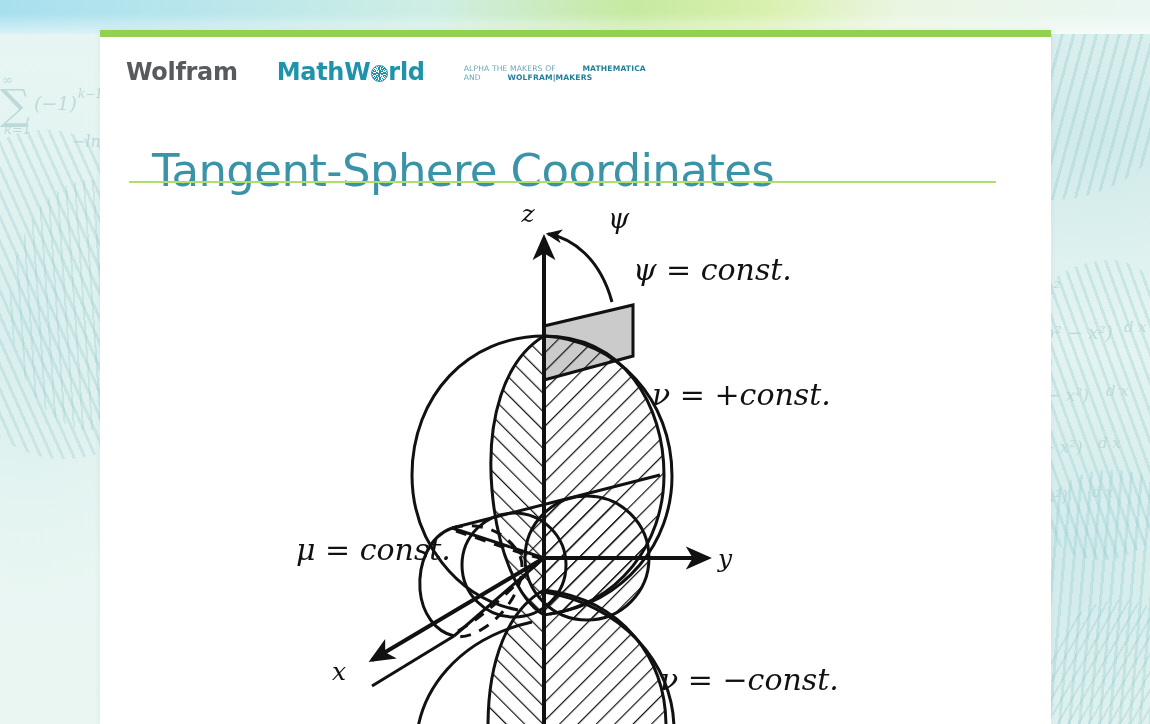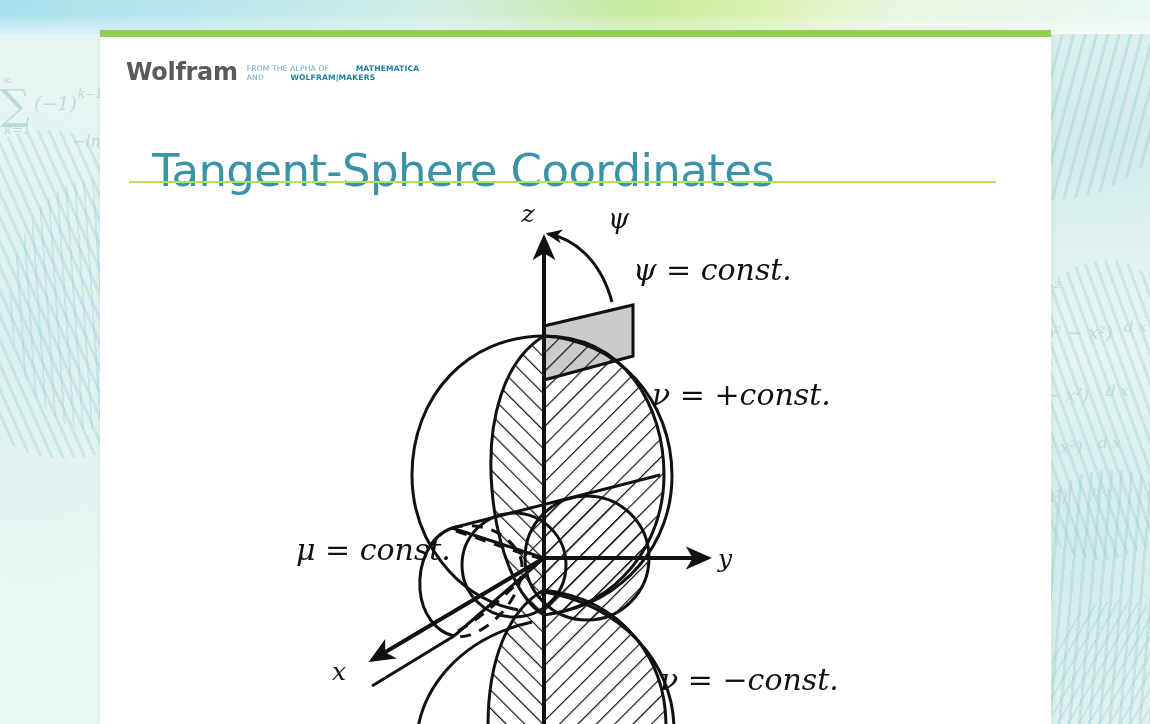--- a/index.html
+++ b/index.html
@@ -152,7 +152,7 @@
 <div id="card">
   <div id="cardTop"></div>
 
-  <a id="logoRow" href="#" style="text-decoration:none;">
+  <a id="logoRow" href="#" style="text-decoration:none;gap:30px;">
     <span class="logoWolfram">Wolfram</span>
     <span class="logoTag">
       <div><span class="tagLight">FROM THE ALPHA OF </span><span class="tagBold">MATHEMATICA</span></div>

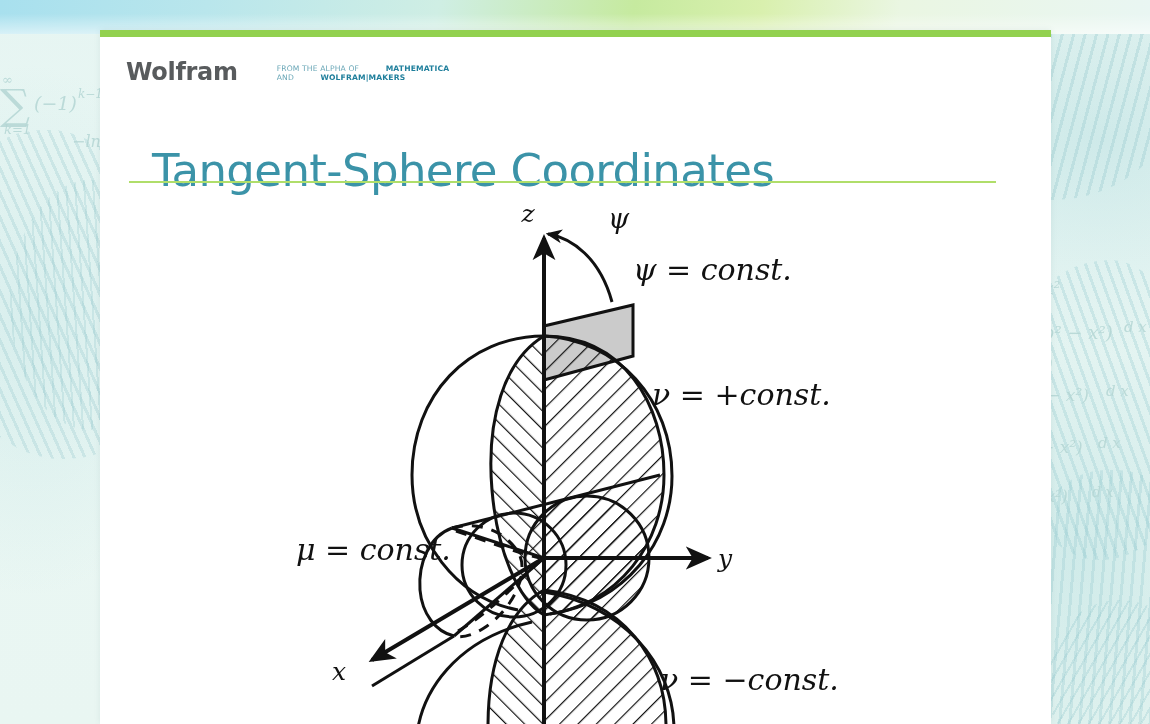--- a/index.html
+++ b/index.html
@@ -154,6 +154,7 @@
 
   <a id="logoRow" href="#" style="text-decoration:none;gap:30px;">
     <span class="logoWolfram">Wolfram</span>
+    <span class="logoMath"><span>Math</span><span>W</span><span class="logoSpike"></span><span>rld</span></span>
     <span class="logoTag">
       <div><span class="tagLight">FROM THE ALPHA OF </span><span class="tagBold">MATHEMATICA</span></div>
       <div><span class="tagLight">AND </span><span class="tagBold">WOLFRAM|MAKERS</span></div>

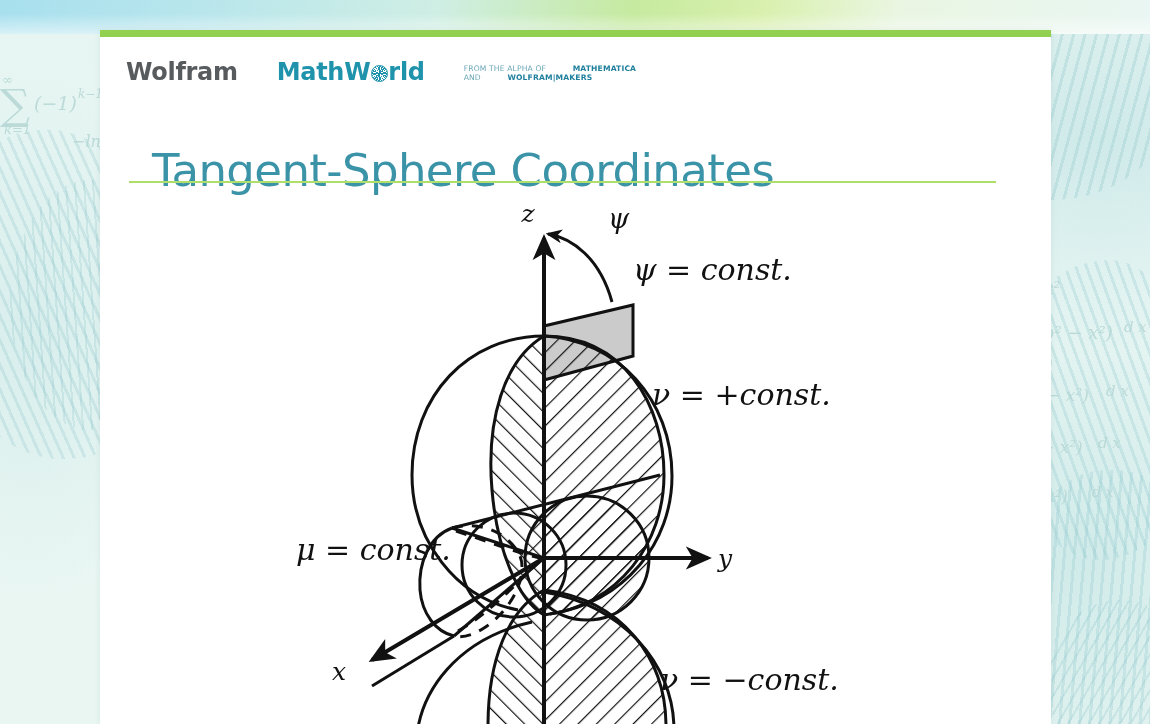--- a/index.html
+++ b/index.html
@@ -156,7 +156,7 @@
     <span class="logoWolfram">Wolfram</span>
     <span class="logoMath"><span>Math</span><span>W</span><span class="logoSpike"></span><span>rld</span></span>
     <span class="logoTag">
-      <div><span class="tagLight">FROM THE ALPHA OF </span><span class="tagBold">MATHEMATICA</span></div>
+      <div><span class="tagLight">ALPHA THE MAKERS OF </span><span class="tagBold">MATHEMATICA</span></div>
       <div><span class="tagLight">AND </span><span class="tagBold">WOLFRAM|MAKERS</span></div>
     </span>
   </a>

